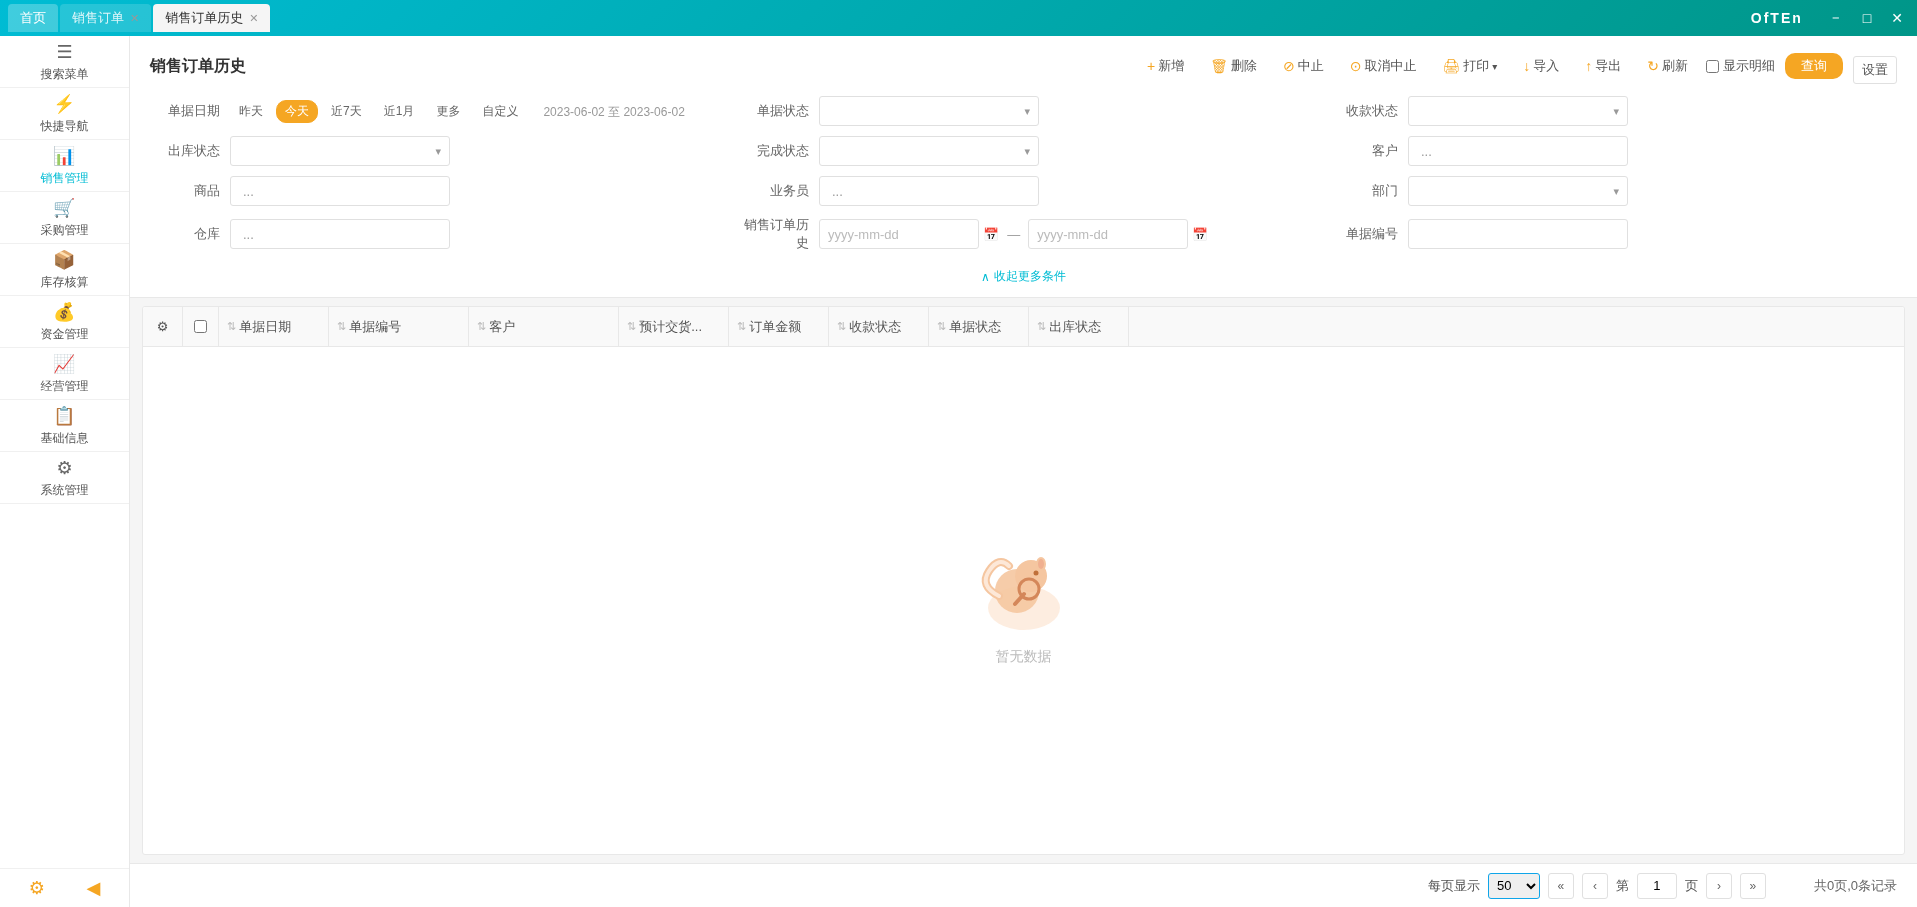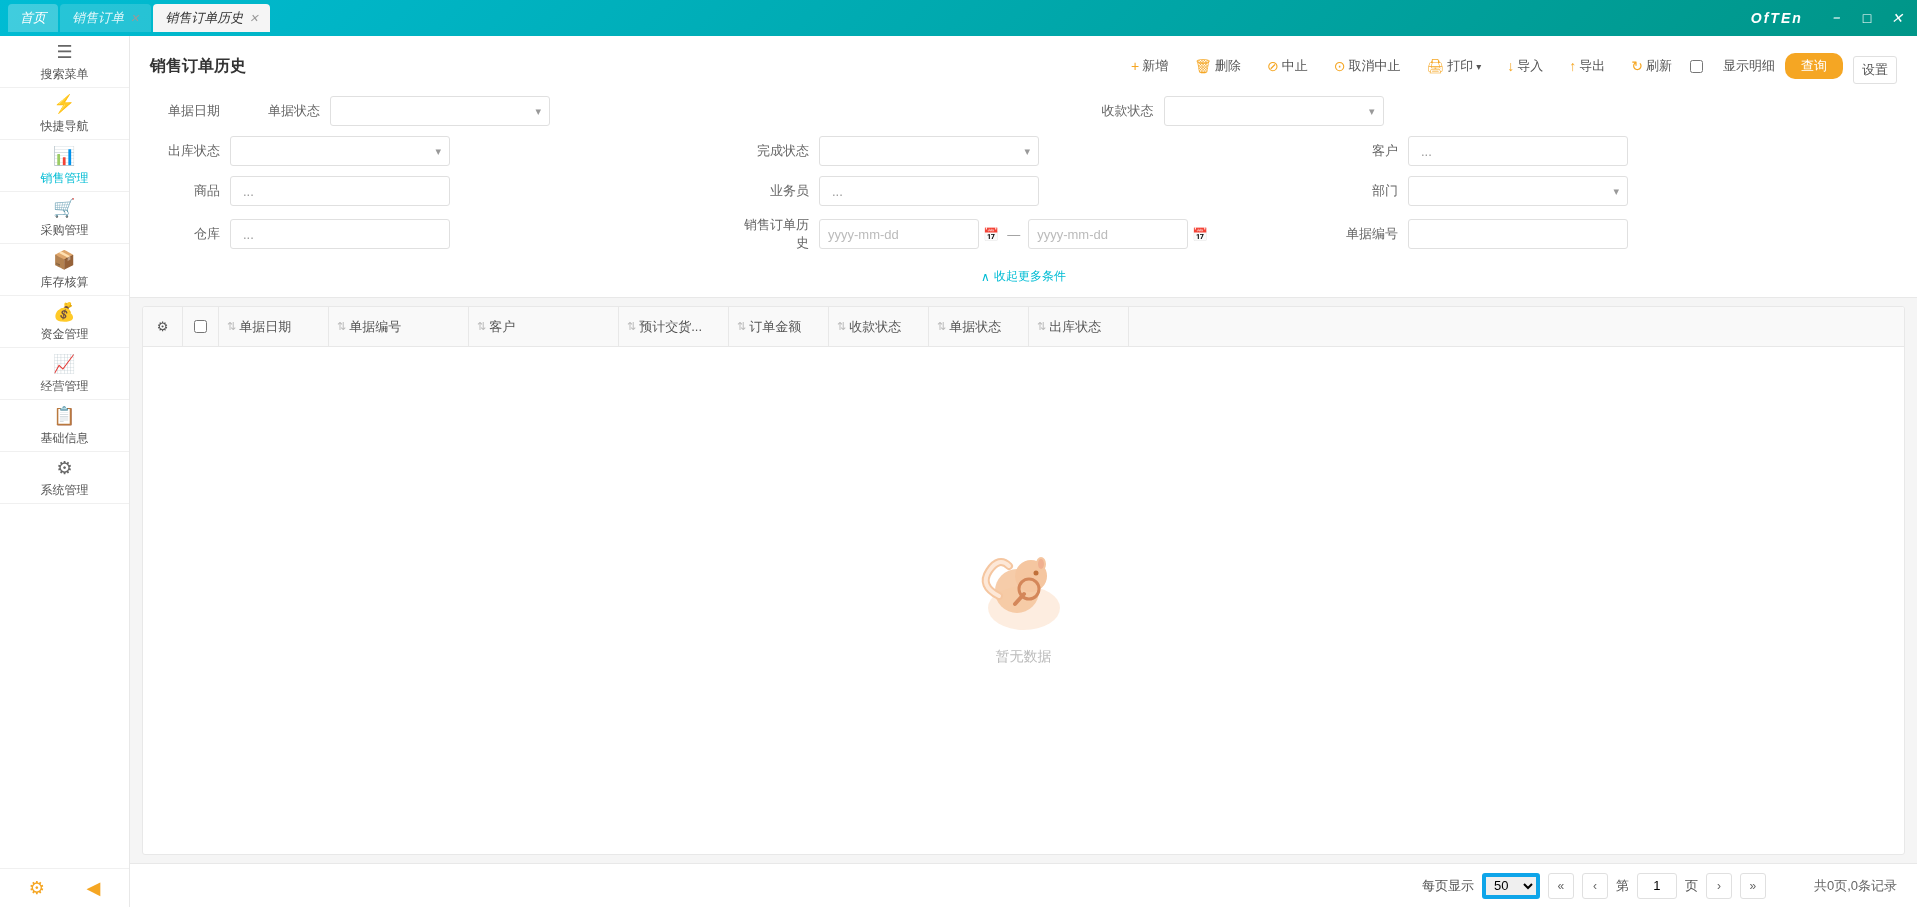--- a/index.html
+++ b/index.html
@@ -13,7 +13,6 @@
       align-items: center;
       padding: 0 8px;
       flex-shrink: 0;
-      font-style: italic;
     }
     .top-bar .tabs {
       display: flex;

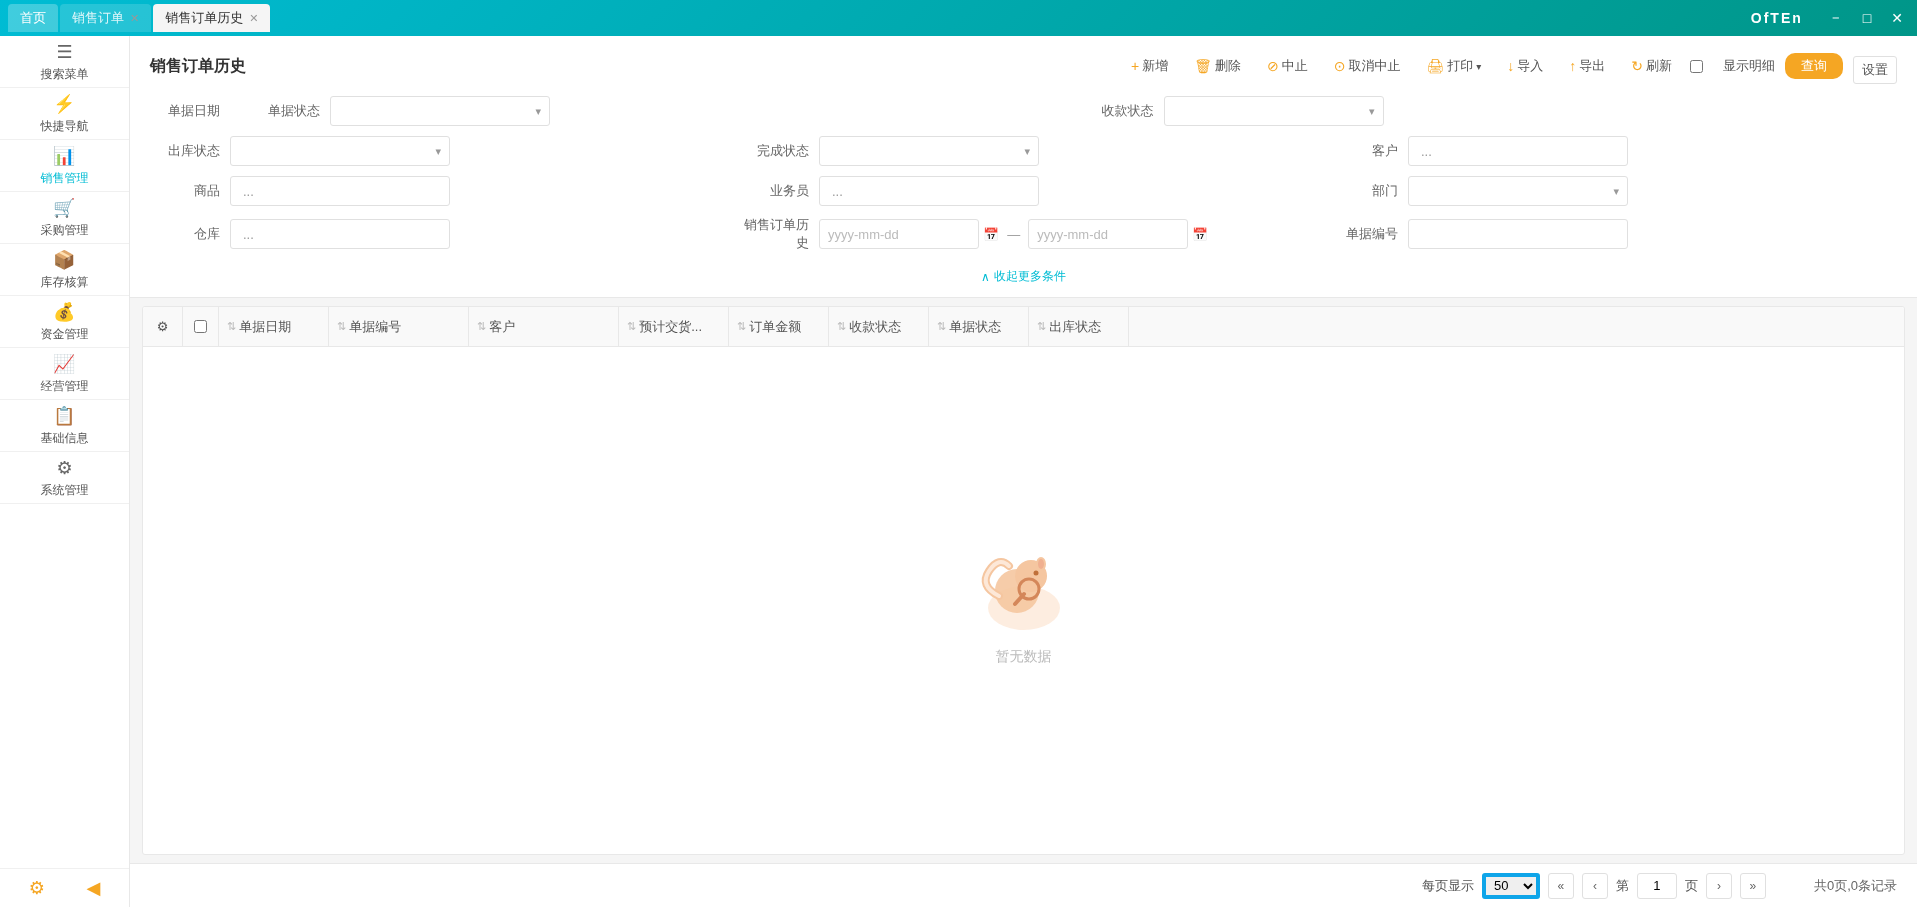--- a/index.html
+++ b/index.html
@@ -162,7 +162,7 @@
     .display-cb {
       display: flex;
       align-items: center;
-      gap: 20px;
+      gap: 4px;
       cursor: pointer;
       font-size: 13px;
       color: #555;

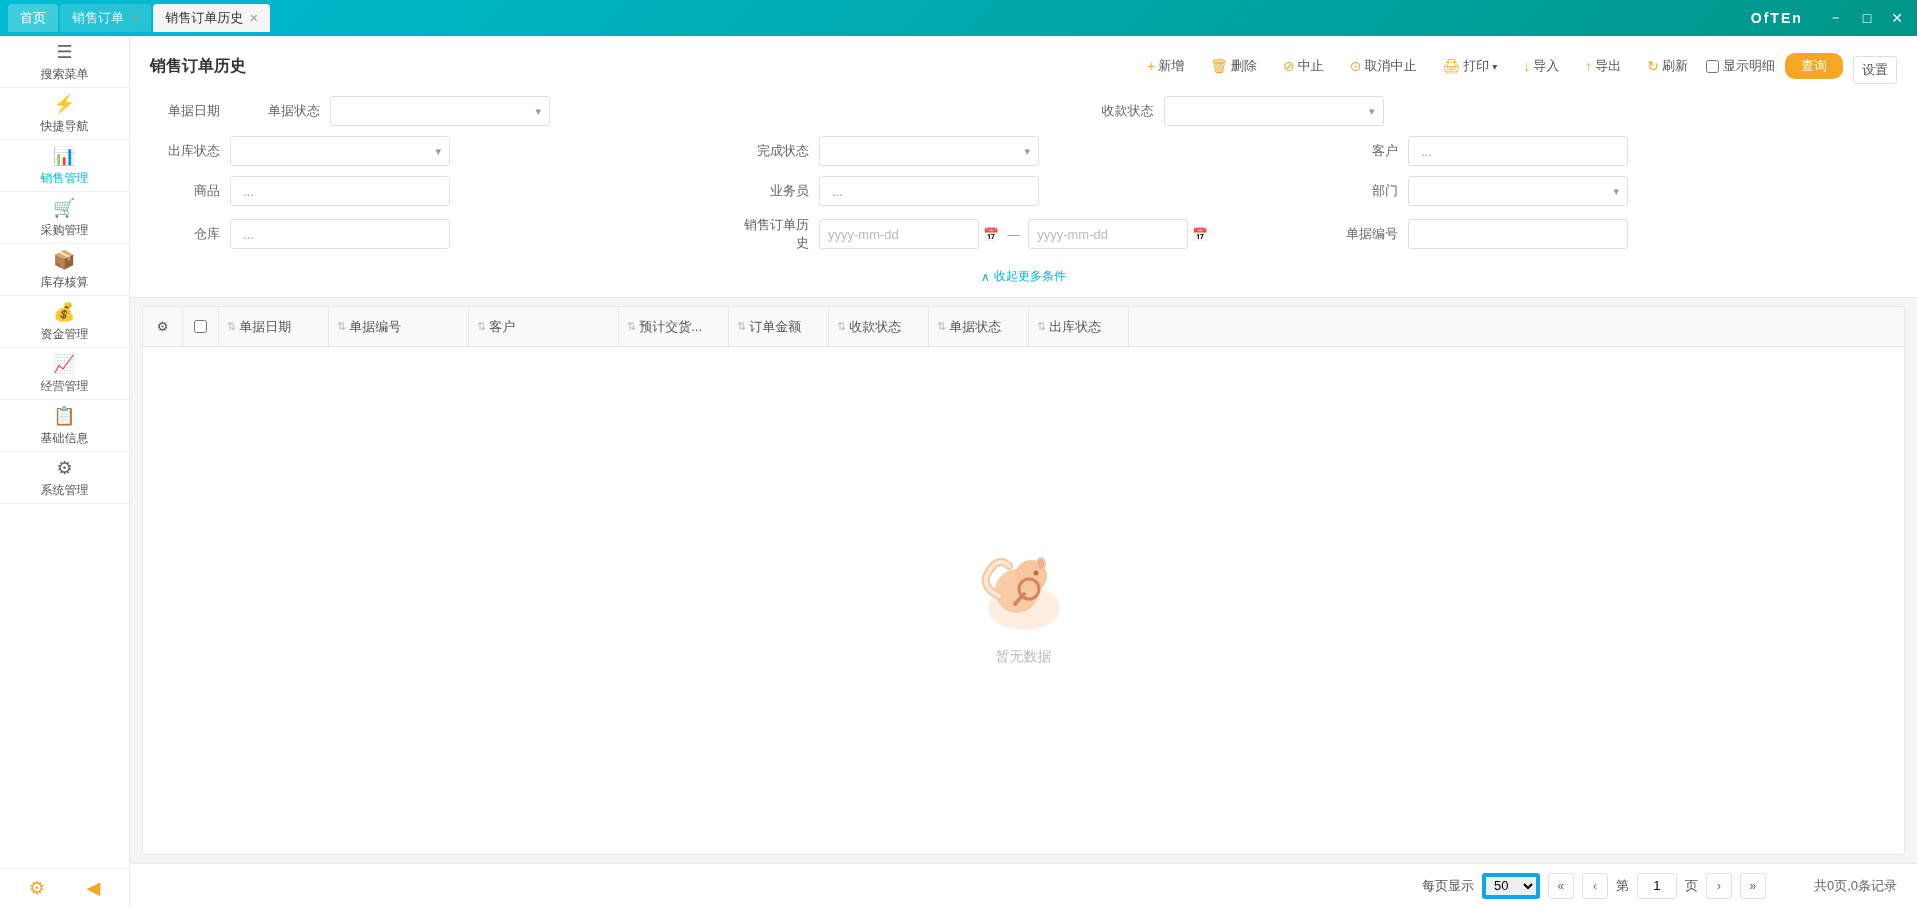--- a/index.html
+++ b/index.html
@@ -486,6 +486,19 @@
 
         <div class="filter-row">
           <span class="filter-label">单据日期</span>
+          <div class="filter-control">
+            <div class="date-quick-btns">
+              <span class="dqb">昨天</span>
+              <span class="dqb active">今天</span>
+              <span class="dqb">近7天</span>
+              <span class="dqb">近1月</span>
+              <span class="dqb">更多</span>
+              <span class="dqb">自定义</span>
+            </div>
+            <div style="margin-left:10px;">
+              <div class="date-range-text">2023-06-02 至 2023-06-02</div>
+            </div>
+          </div>
           <span class="filter-label" style="margin-left:20px;">单据状态</span>
           <div class="filter-control">
             <div class="select-field" style="width:220px;">

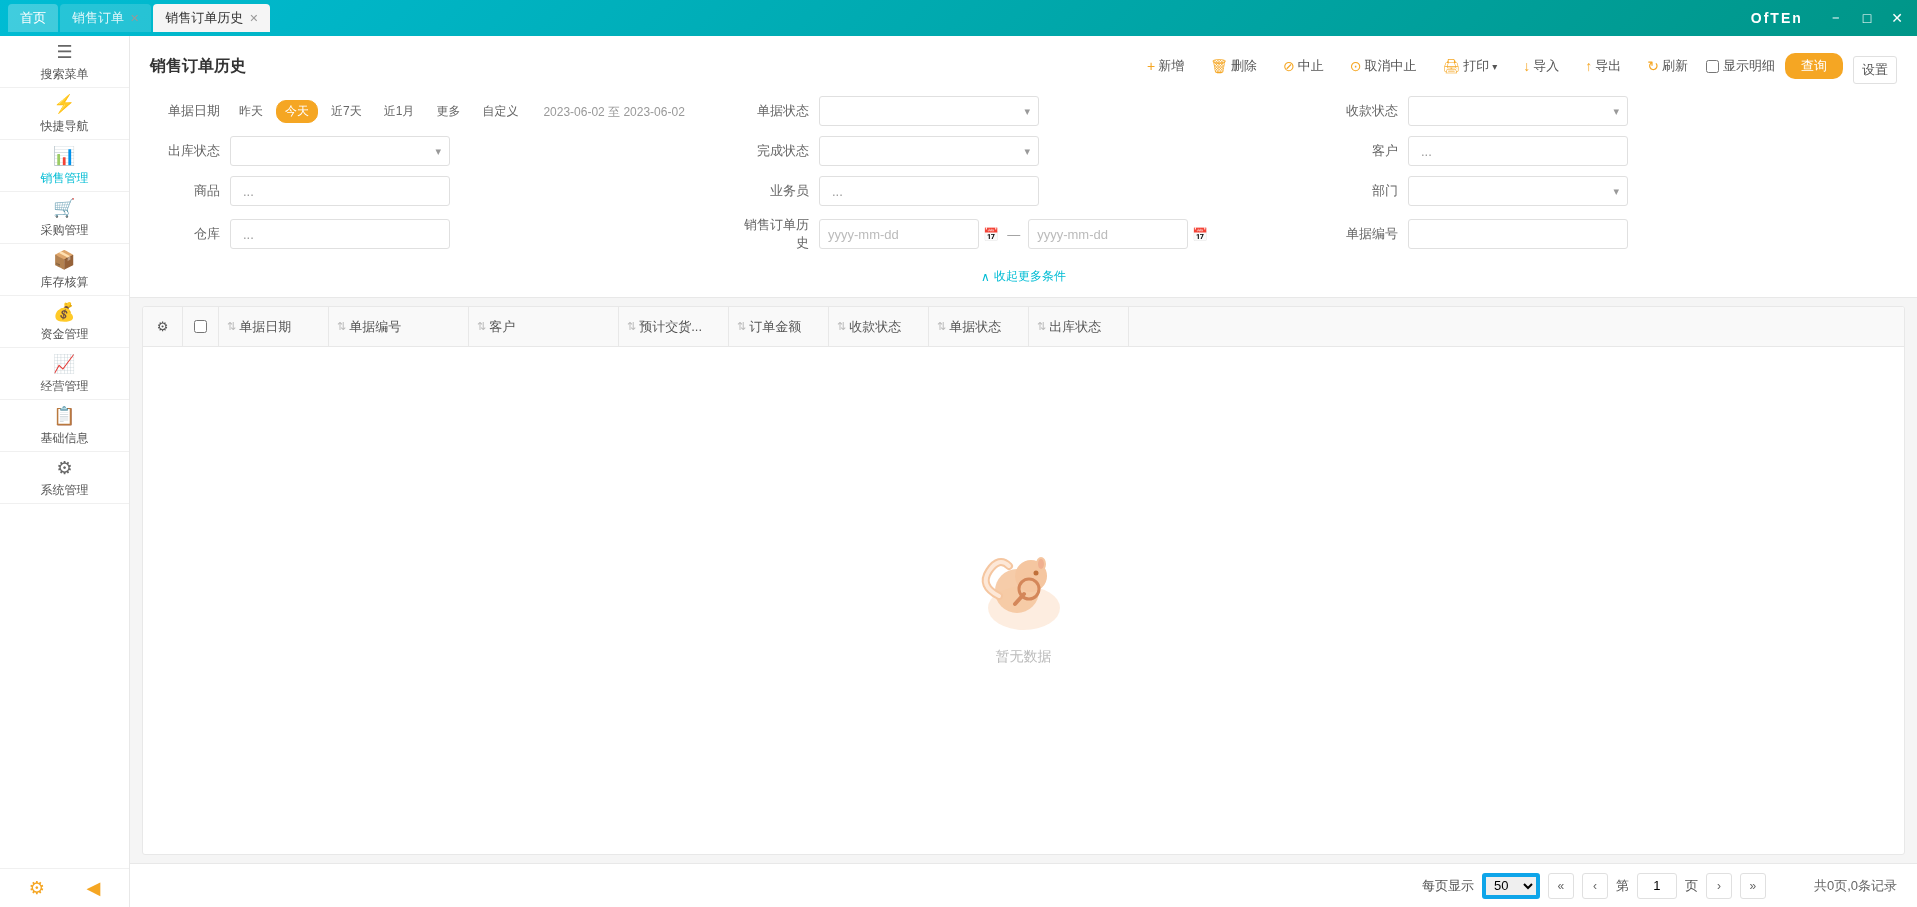--- a/index.html
+++ b/index.html
@@ -332,7 +332,7 @@
     }
     .pg-select {
       height: 26px;
-      border: 4px solid #0ea5e9;
+      border: 1px solid #0ea5e9;
       border-radius: 3px;
       padding: 0 4px;
       font-size: 13px;

